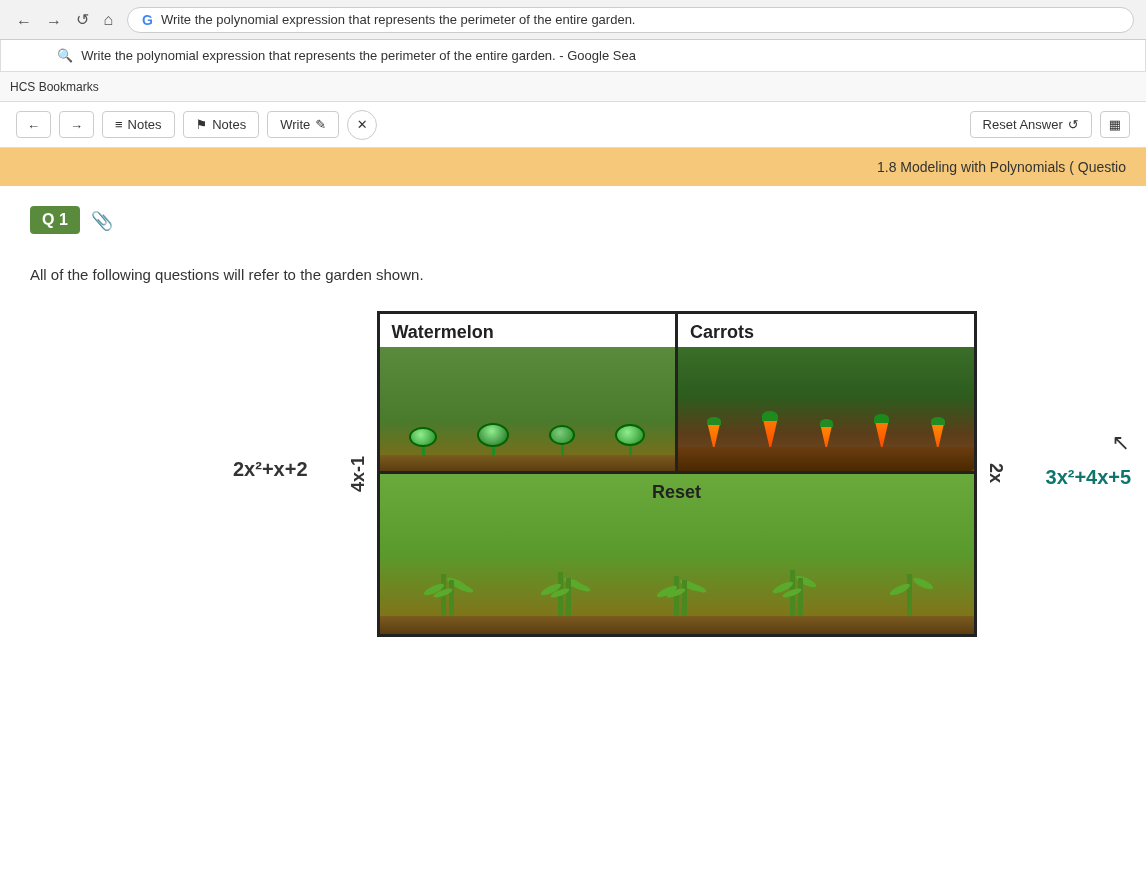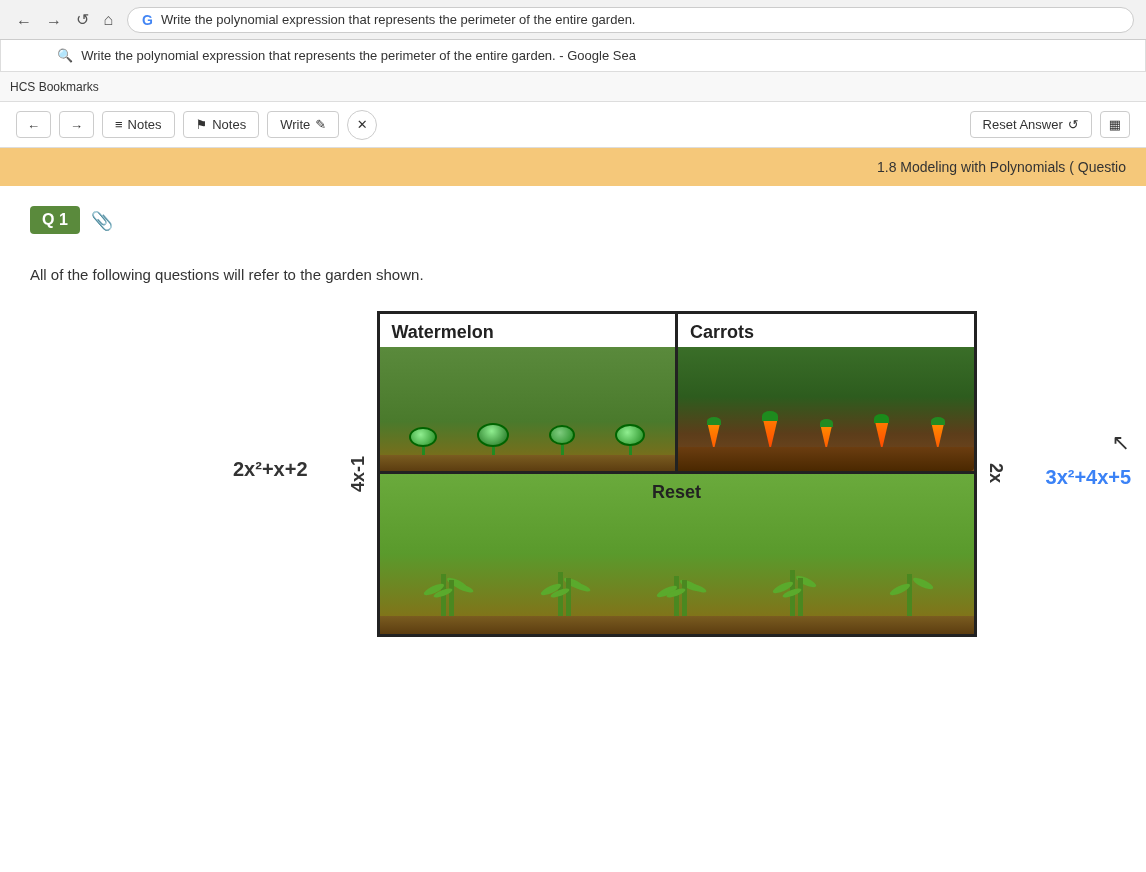--- a/index.html
+++ b/index.html
@@ -249,7 +249,7 @@
     .bottom-label {
       font-size: 20px;
       font-weight: bold;
-      color: #3b82f6;
+      color: #0f766e;
       margin-top: 8px;
       text-align: center;
     }

